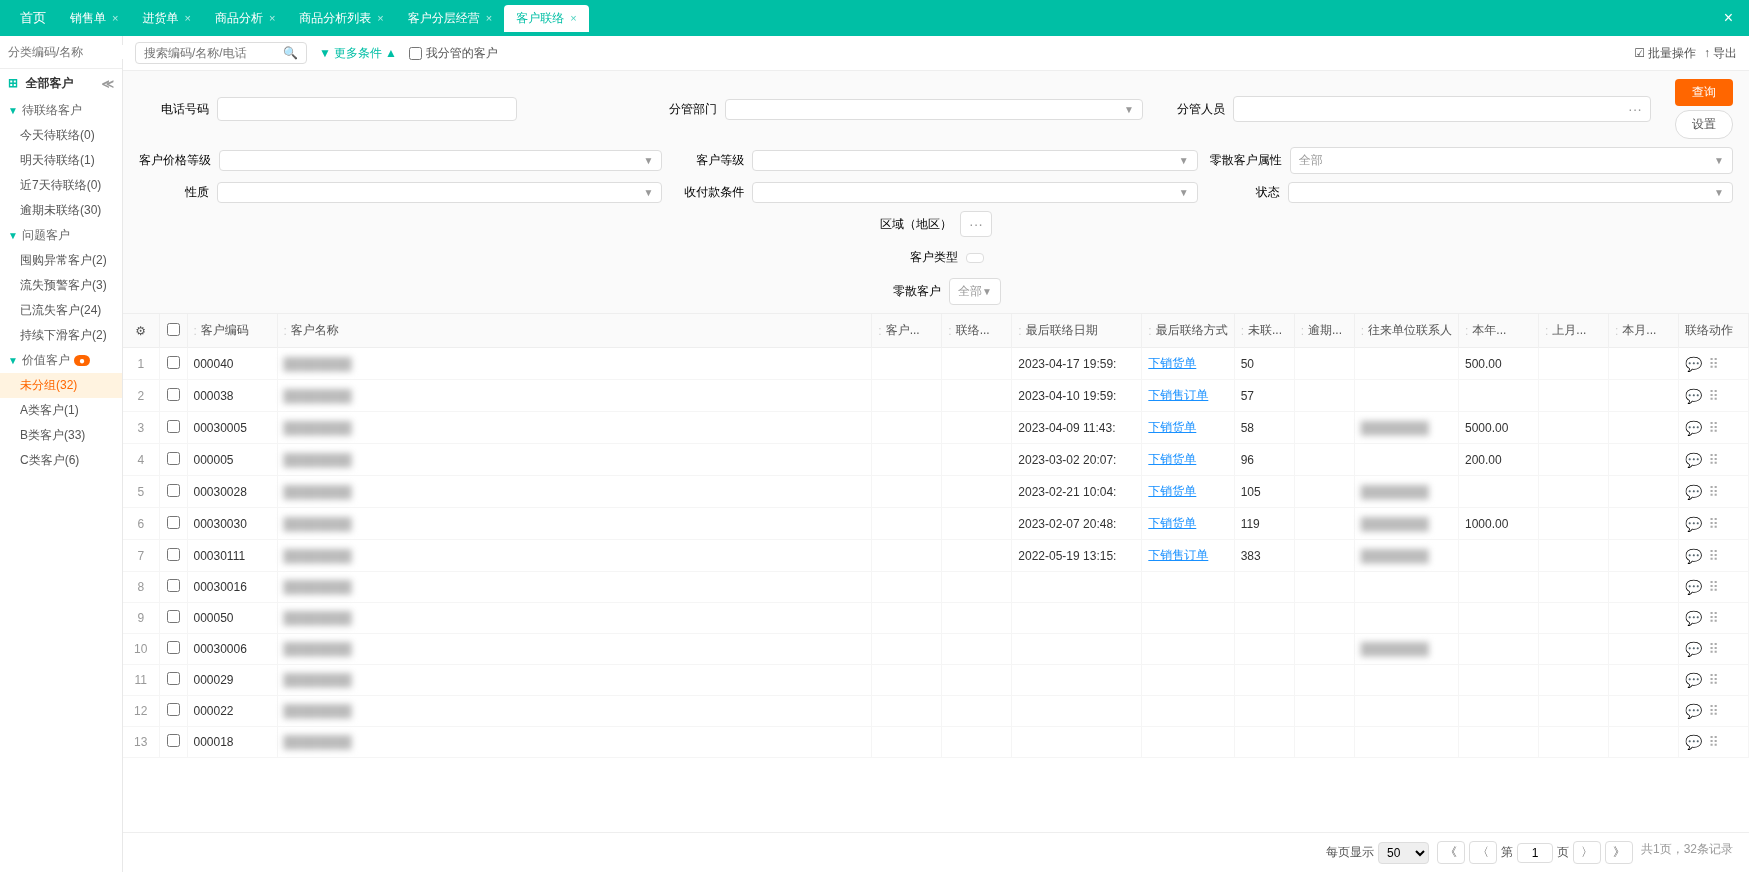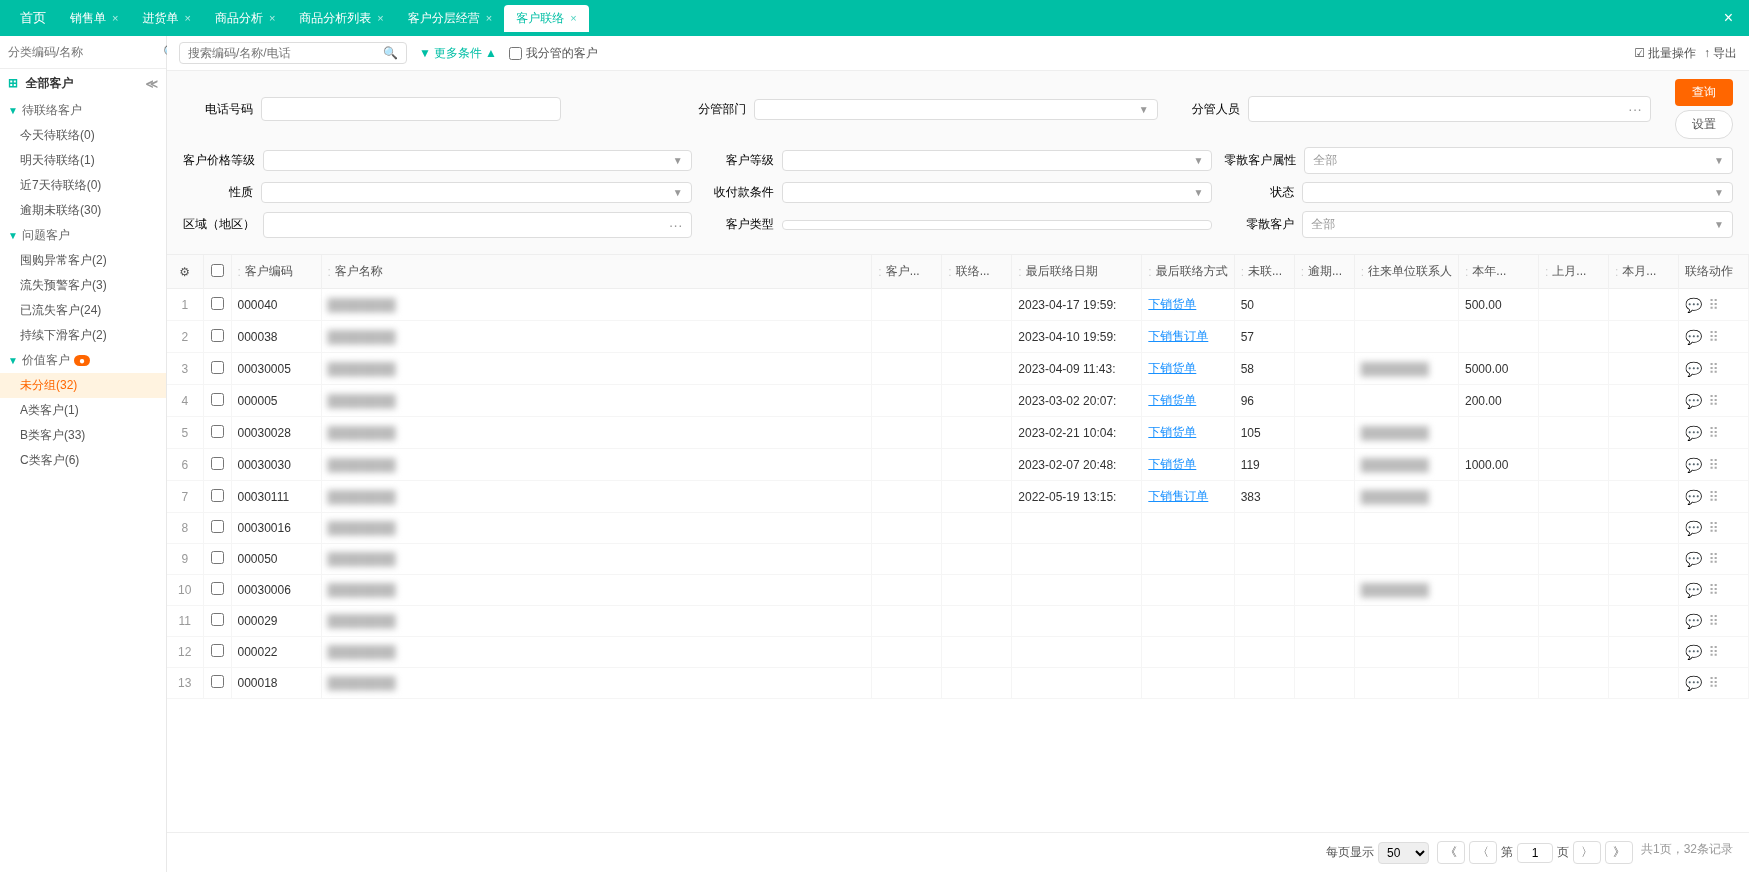--- a/index.html
+++ b/index.html
@@ -55,7 +55,7 @@
 
     
     .sidebar {
-      width: 167px;
+      width: 123px;
       background: white;
       border-right: 1px solid #e8e8e8;
       display: flex;

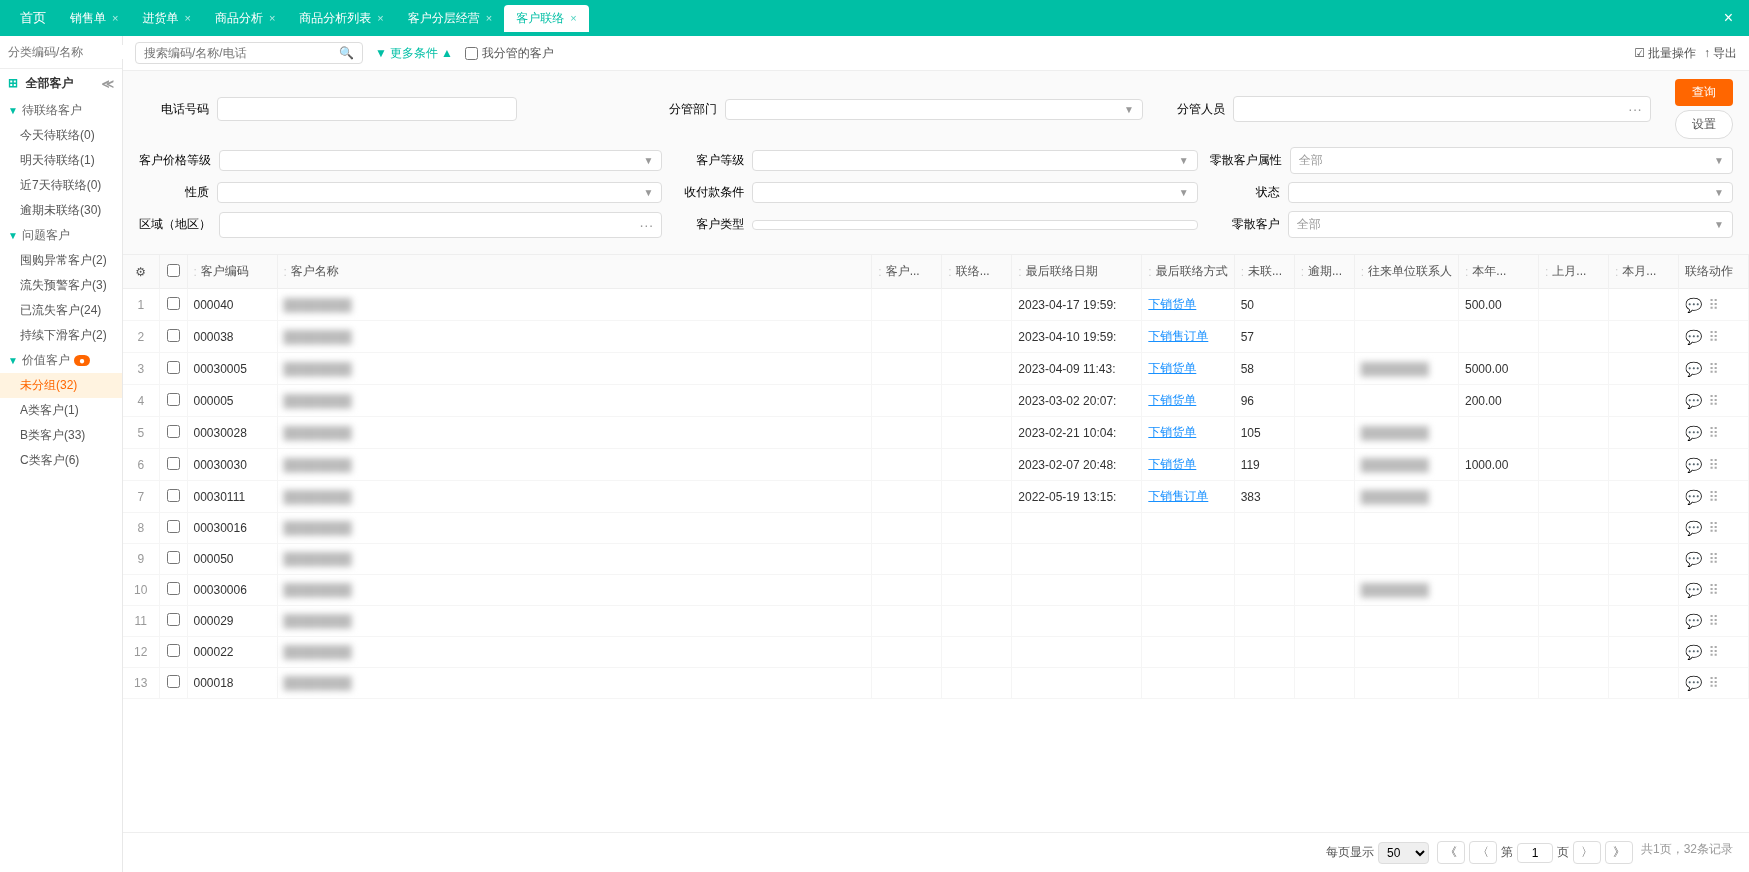--- a/index.html
+++ b/index.html
@@ -145,7 +145,7 @@
       border: 1px solid #ddd;
       border-radius: 4px;
       padding: 3px 8px;
-      width: 228px;
+      width: 172px;
     }
     .filter-search input {
       border: none;

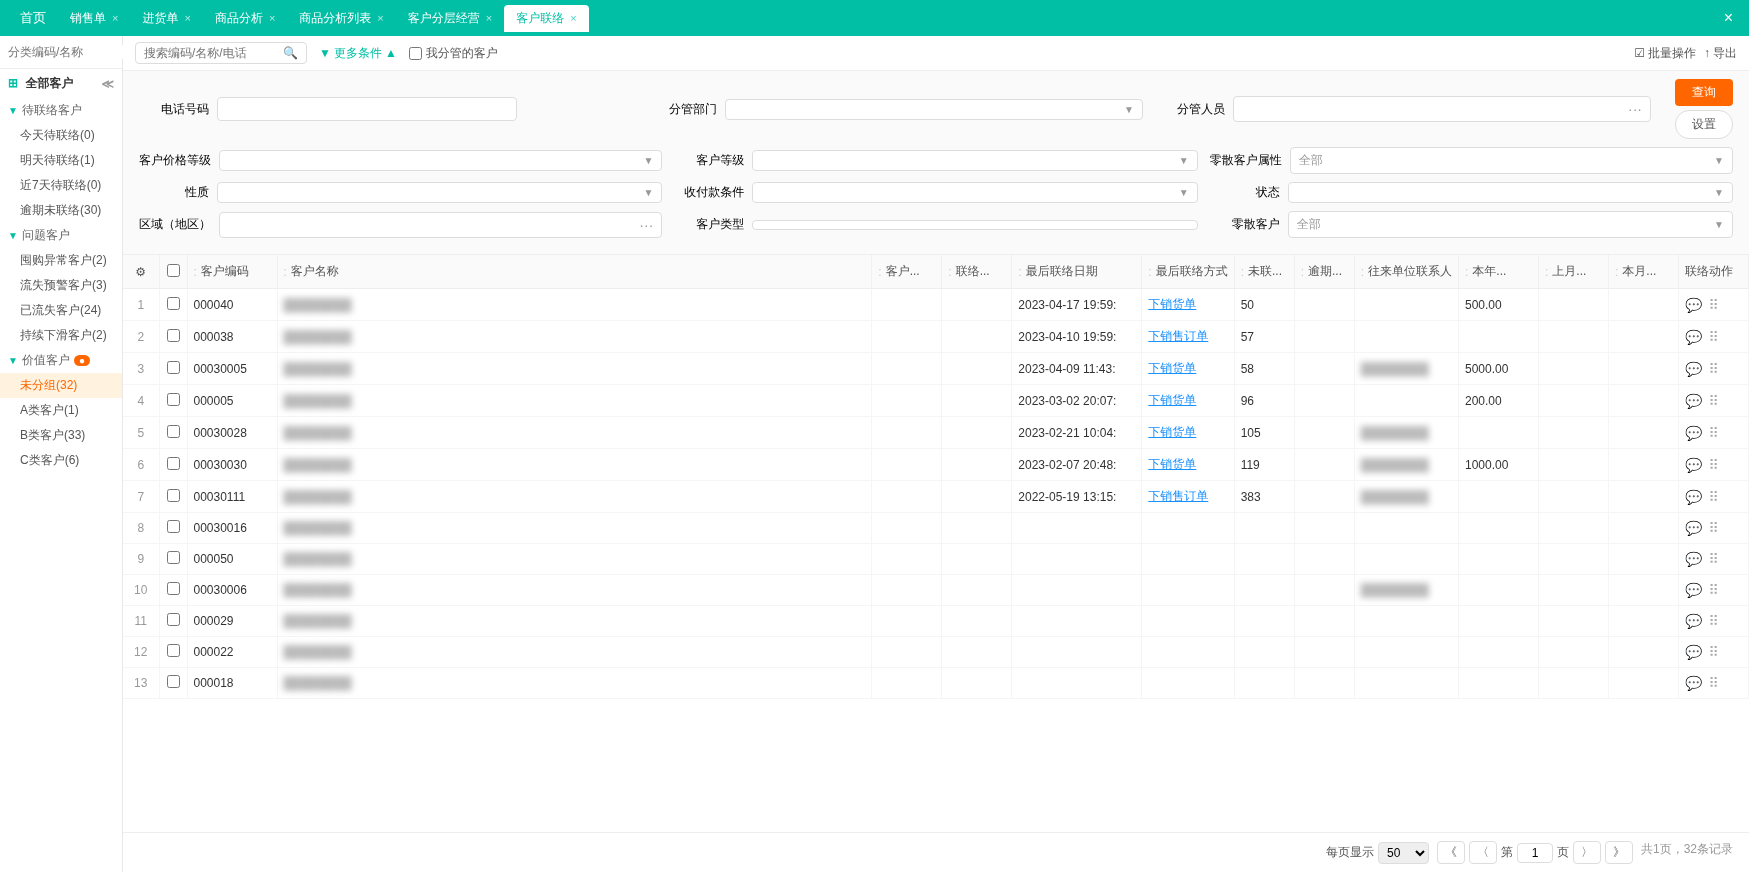--- a/index.html
+++ b/index.html
@@ -588,7 +588,7 @@
         </div>
       </div>
 
-      <div class="filter-row" style="margin-bottom:8px;">
+      <div class="filter-row" style="margin-bottom:0;flex-direction:column;">
         <div class="filter-field">
           <span class="filter-label">区域（地区）</span>
           <div class="filter-select">

